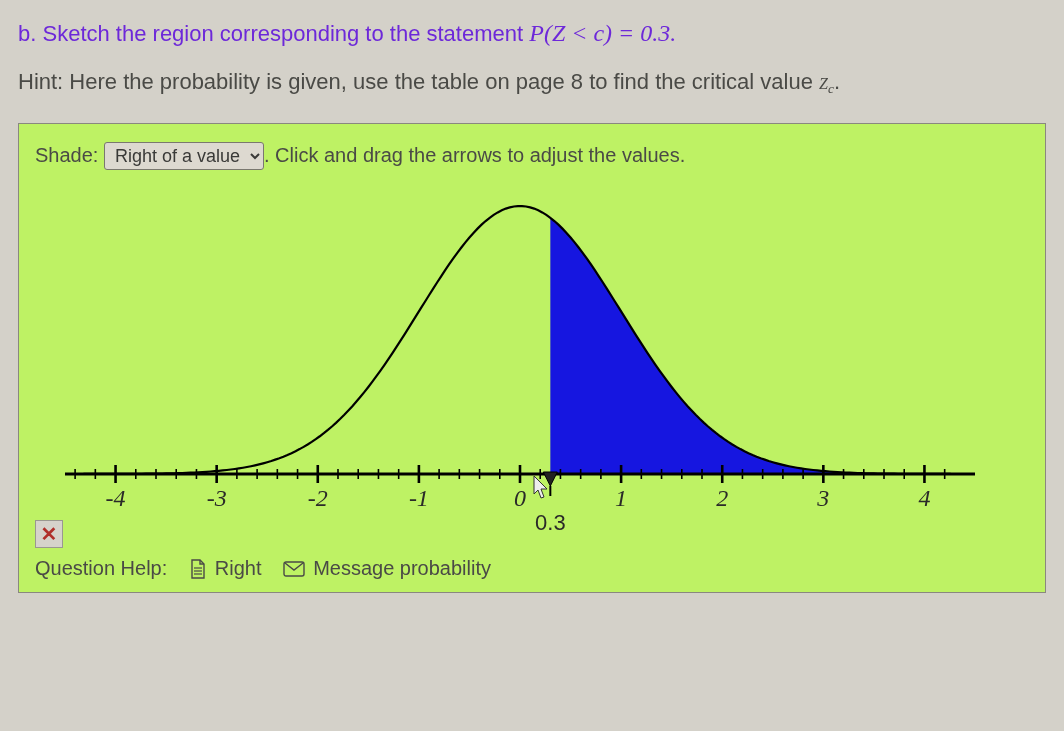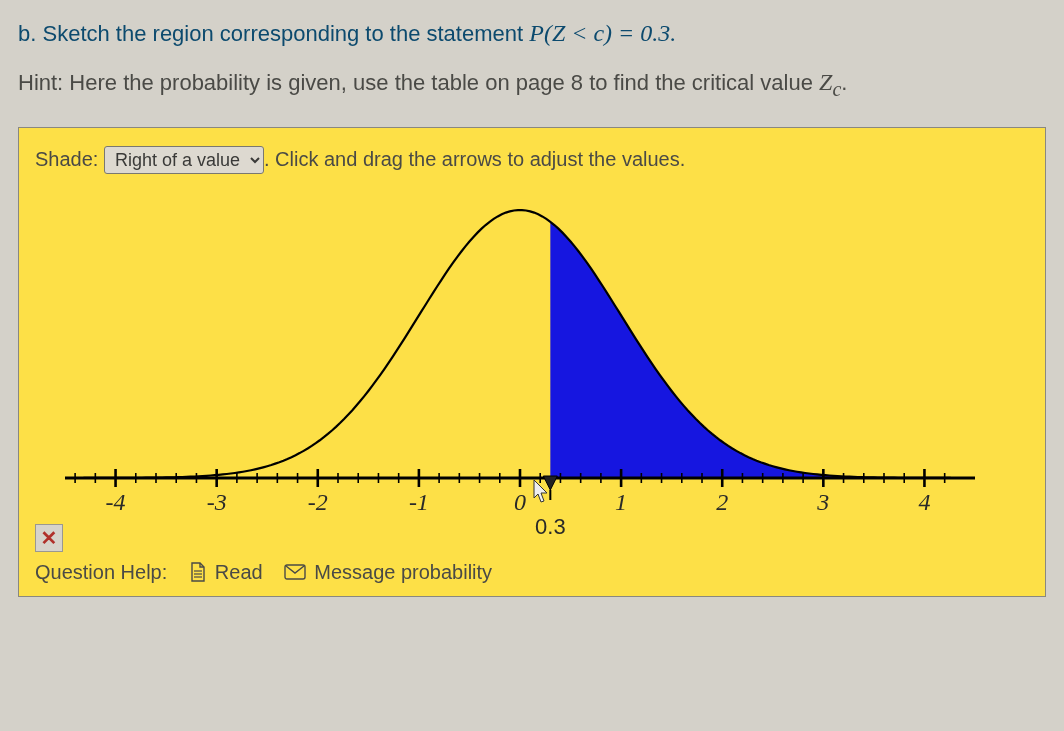--- a/index.html
+++ b/index.html
@@ -14,7 +14,7 @@
   .prompt-line {
     font-size: 22px;
     margin-bottom: 22px;
-    color: #0c4a6e;
+    color: #6d28d9;
   }
   .prompt-line .math { font-family: 'Times New Roman', serif; font-style: italic; font-size: 24px; }
   .hint-line {

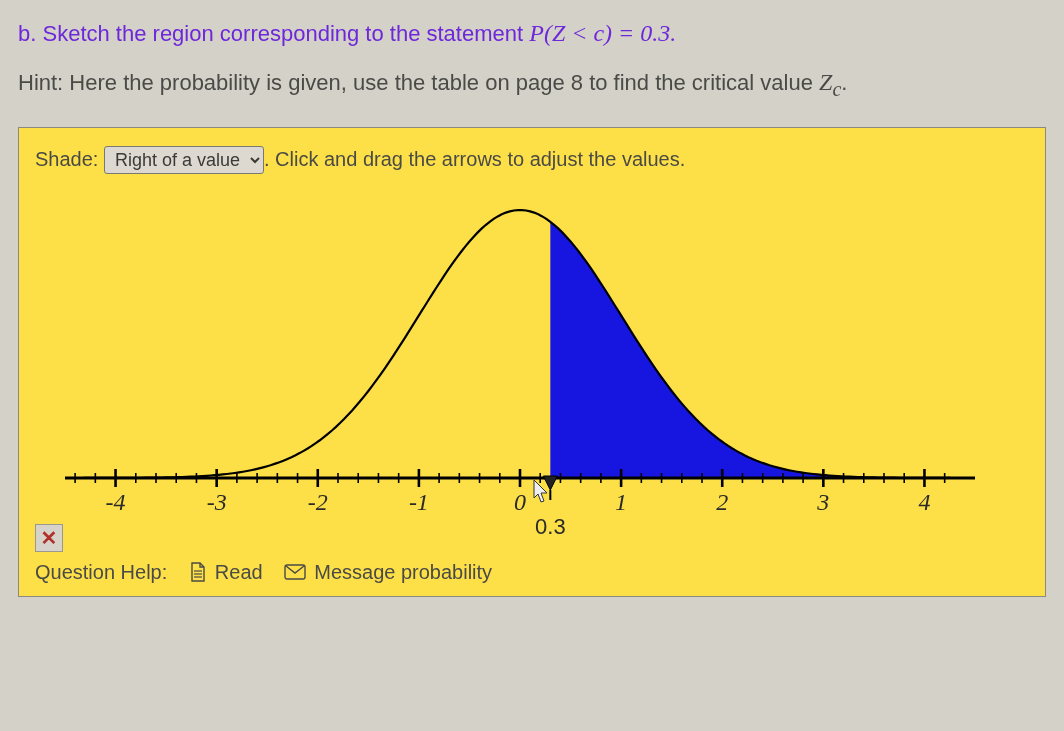--- a/index.html
+++ b/index.html
@@ -22,7 +22,7 @@
     margin-bottom: 26px;
     color: #4a4a46;
   }
-  .hint-line .math { font-family: 'Times New Roman', serif; font-style: italic; font-size: 24px; }
+  .hint-line .math { font-family: 'Times New Roman', serif; font-style: italic; font-size: 16px; }
   .panel {
     border: 1px solid #8a887f;
     background: #fde047;

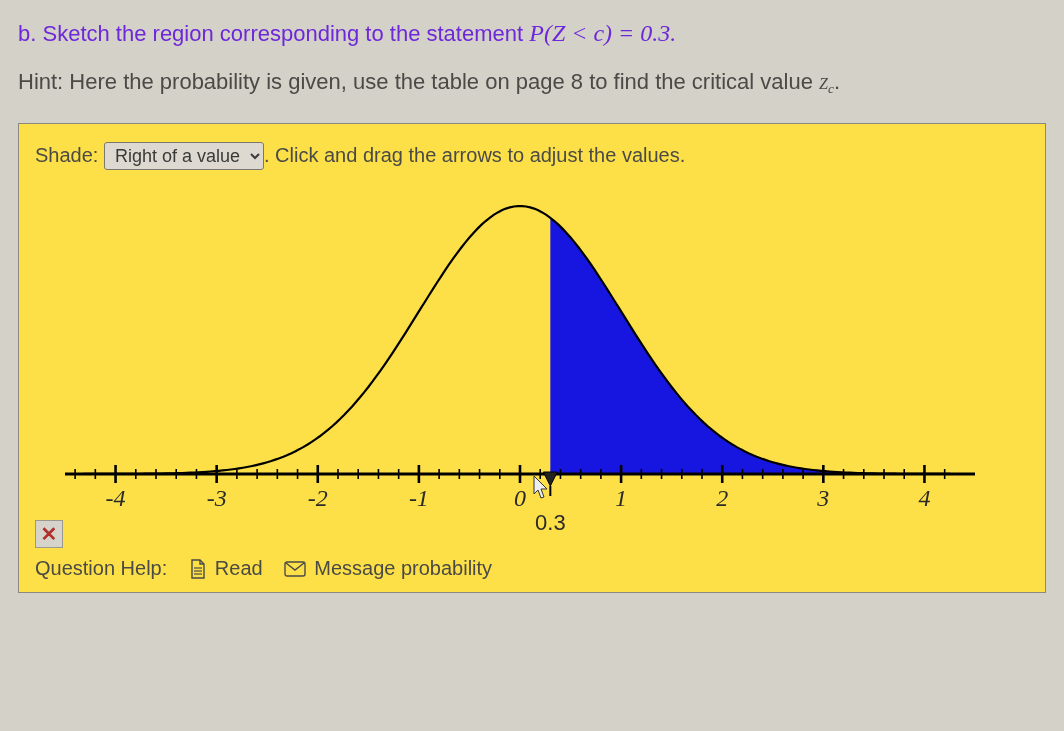--- a/index.html
+++ b/index.html
@@ -25,7 +25,7 @@
   .hint-line .math { font-family: 'Times New Roman', serif; font-style: italic; font-size: 16px; }
   .panel {
     border: 1px solid #8a887f;
-    background: #fde047;
+    background: #bef264;
     padding: 18px 16px 12px 16px;
   }
   .shade-row {

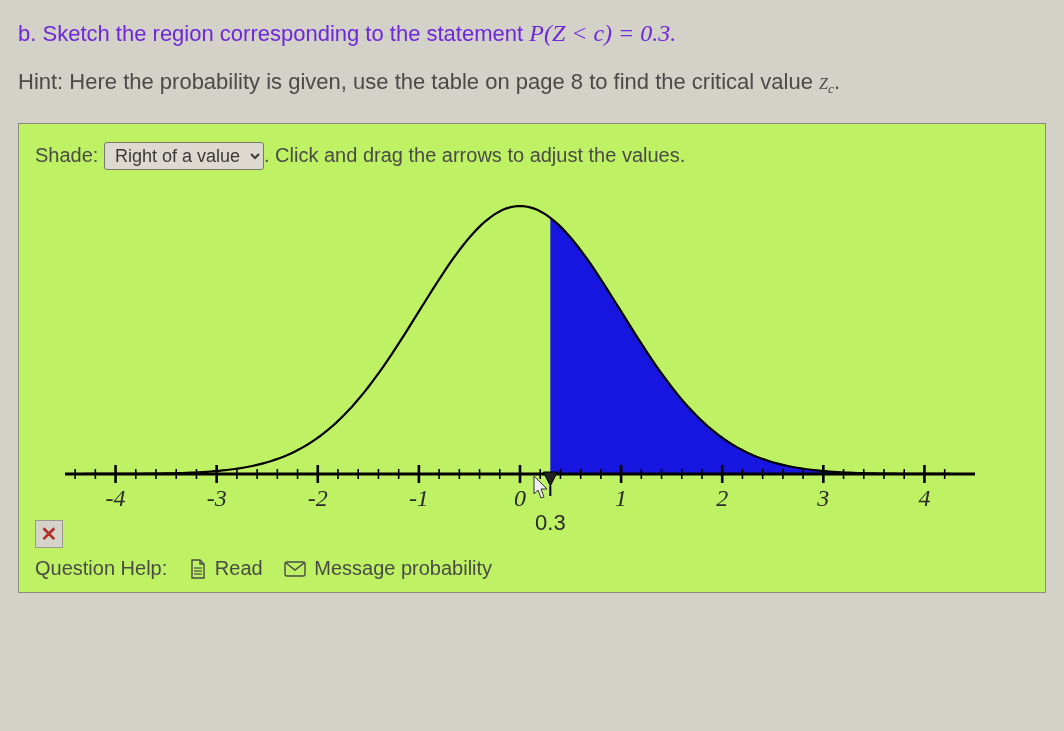--- a/index.html
+++ b/index.html
@@ -175,7 +175,7 @@
           <line x1="5" y1="15" x2="13" y2="15" stroke="#4a4a46" stroke-width="1.2"></line>
         </svg>
     </span>
-    <a href="#" style="text-decoration:none;color:#4a4a46;">Read</a>
+    <a href="#" style="text-decoration:none;color:#4a4a46;">Right</a>
     &nbsp;
     <span class="icon">
       <svg width="22" height="16" viewBox="0 0 22 16">

